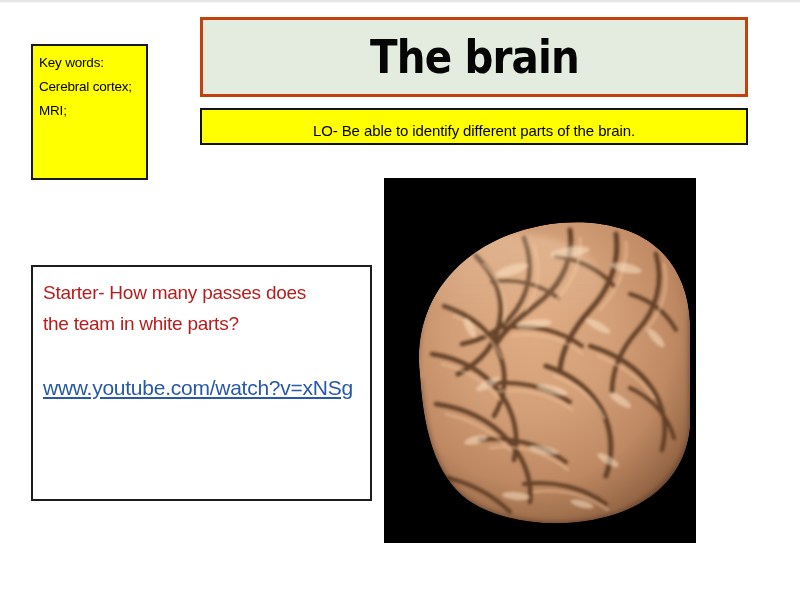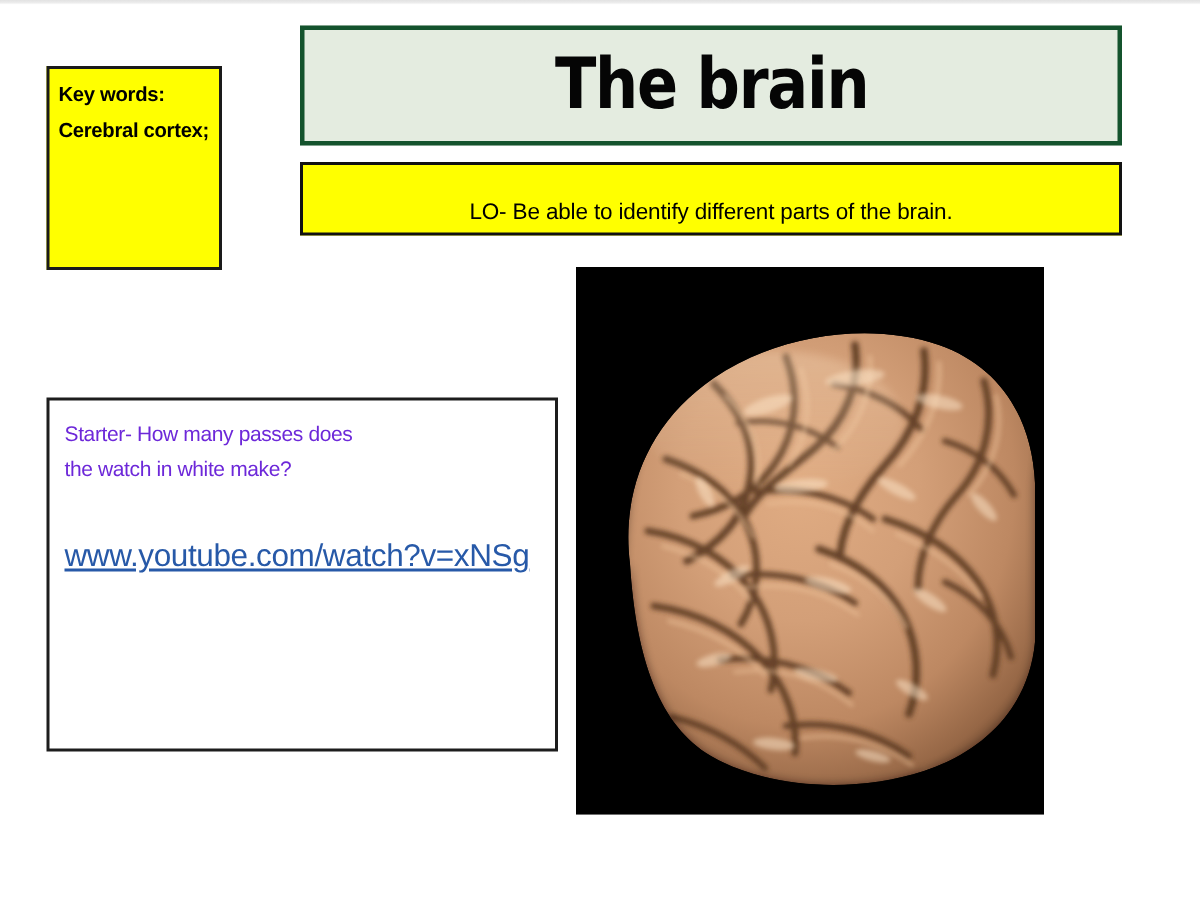--- a/index.html
+++ b/index.html
@@ -44,7 +44,7 @@
     font-size: 13.5px;
     line-height: 1.78;
     color: #000000;
-    font-weight: 700;
+    font-weight: 400;
     letter-spacing: -0.2px;
     white-space: nowrap;
   }

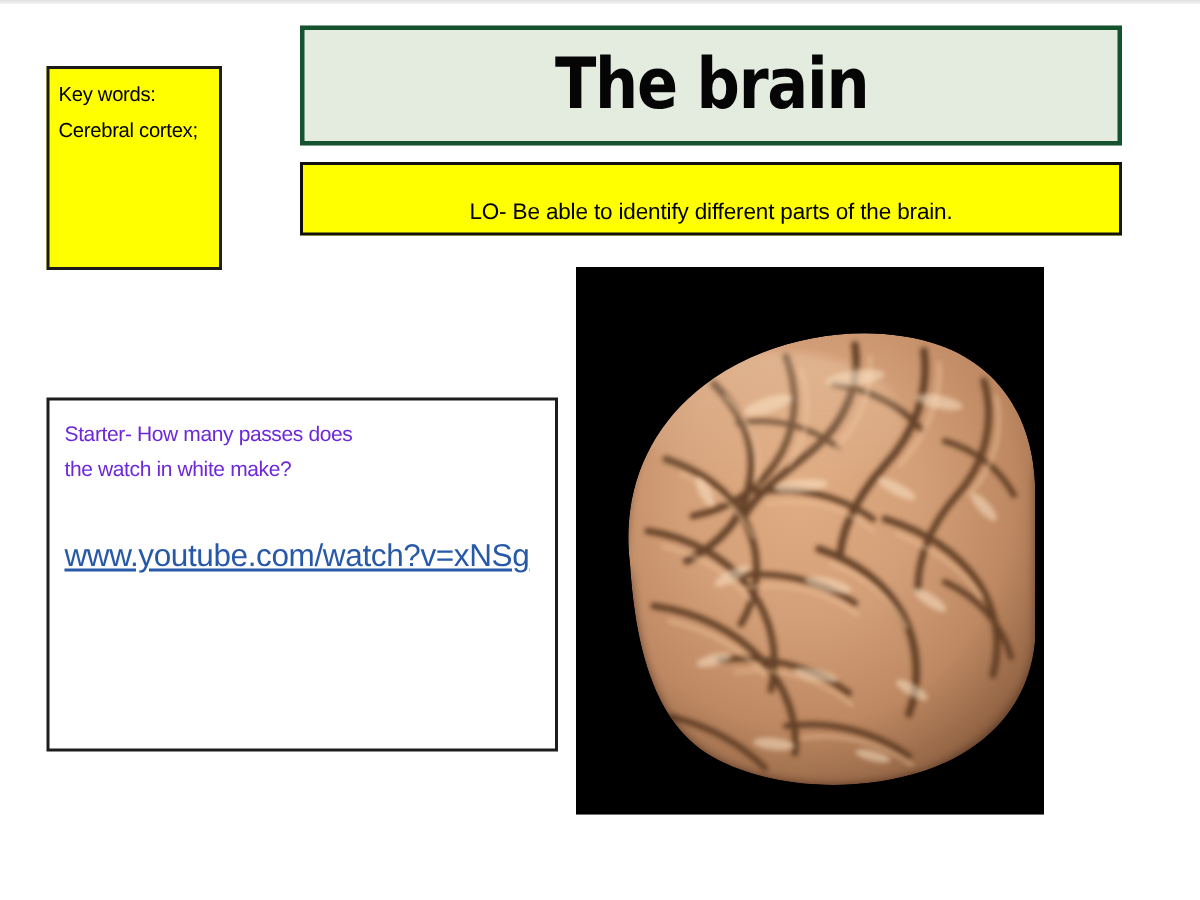--- a/index.html
+++ b/index.html
@@ -55,7 +55,7 @@
     left: 200px; top: 17px;
     width: 548px; height: 80px;
     background: #e4ece0;
-    border: 3px solid #14532d;
+    border: 3px solid #c2410c;
     box-sizing: border-box;
     display: flex;
     align-items: center;

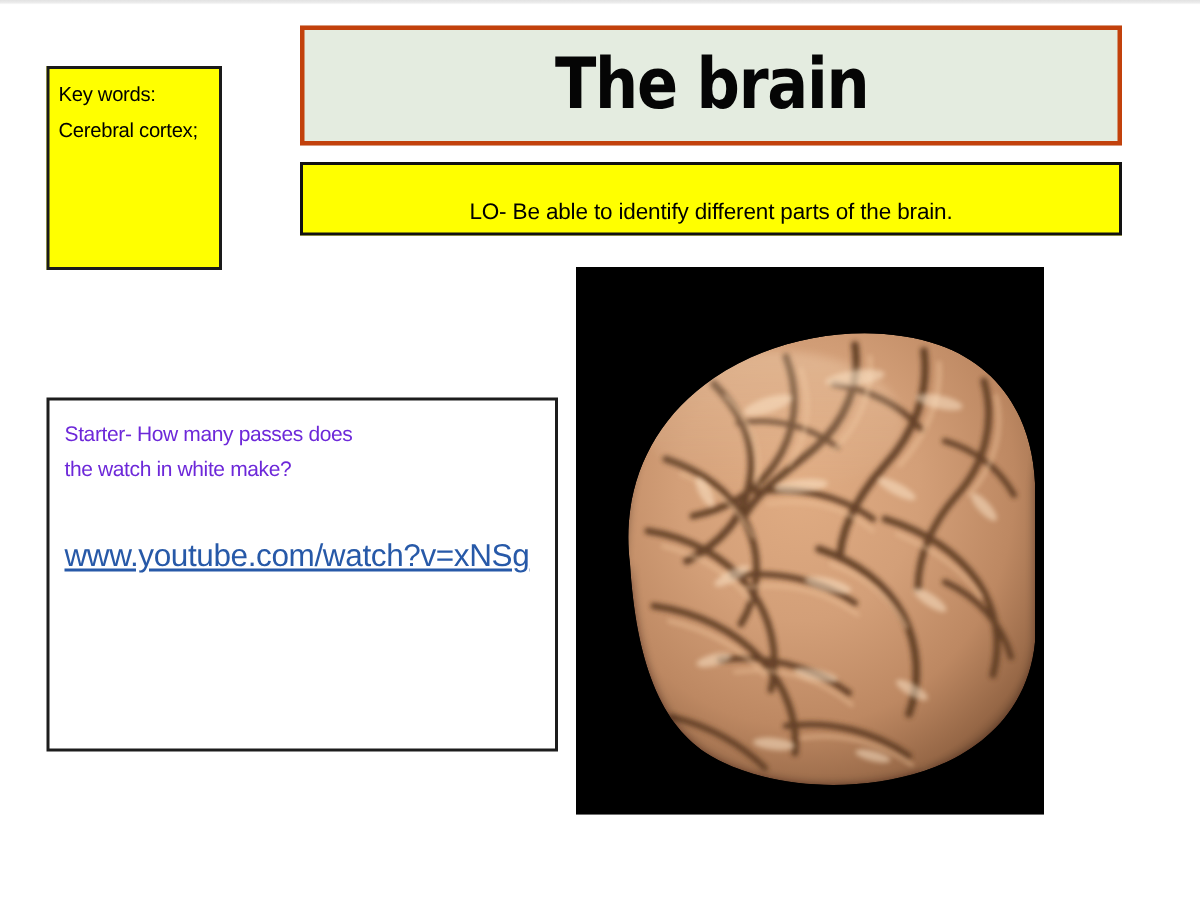--- a/index.html
+++ b/index.html
@@ -144,6 +144,7 @@
   <div id="keywords-box">
     <div class="kw-line">Key words:</div>
     <div class="kw-line">Cerebral cortex;</div>
+    <div class="kw-line">MRI;</div>
   </div>
 
   <div id="title-box">

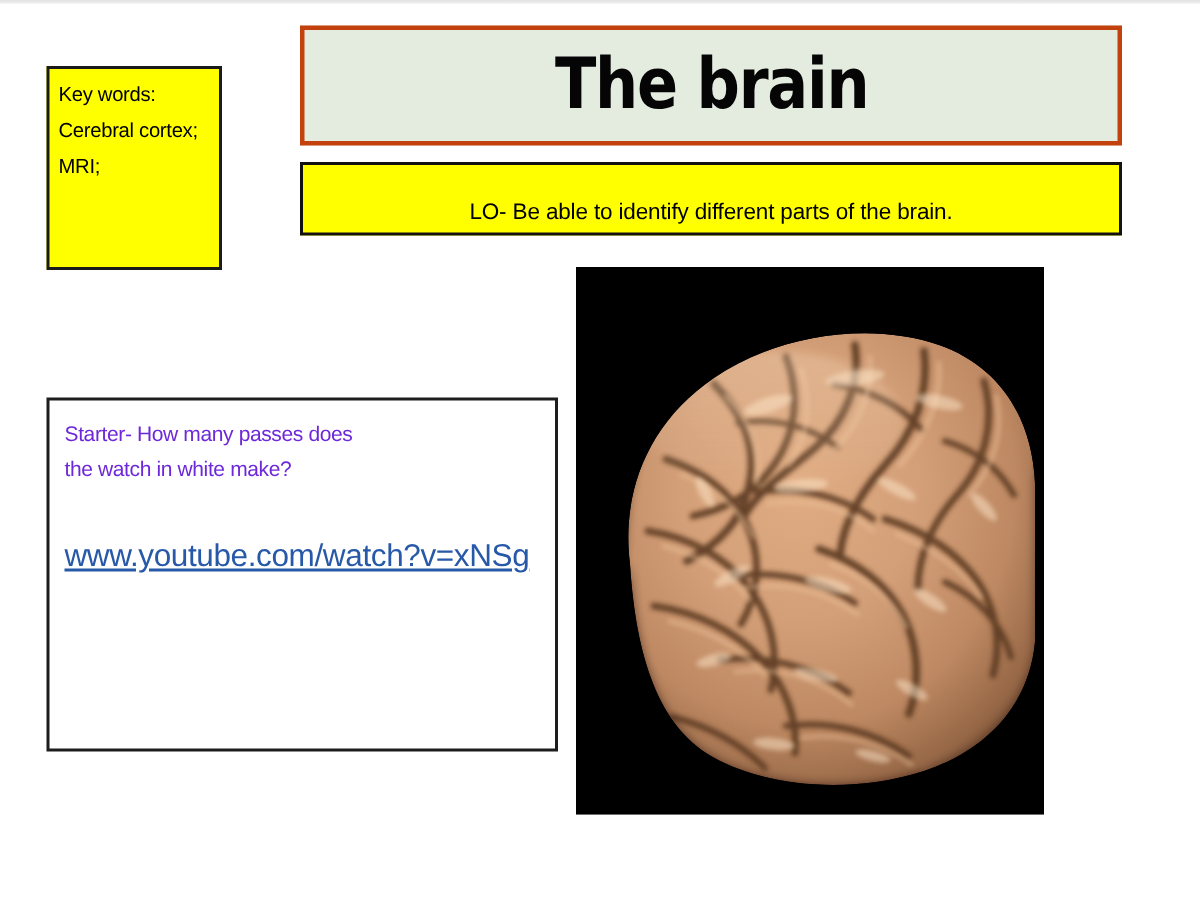--- a/index.html
+++ b/index.html
@@ -77,14 +77,14 @@
   #lo-box {
     position: absolute;
     left: 200px; top: 108px;
-    width: 548px; height: 49px;
+    width: 548px; height: 37px;
     background: #ffff00;
     border: 2px solid #121212;
     box-sizing: border-box;
     display: flex;
     align-items: flex-start;
     justify-content: center;
-    padding-top: 23px;
+    padding-top: 12px;
   }
   #lo-text {
     font-size: 15px;

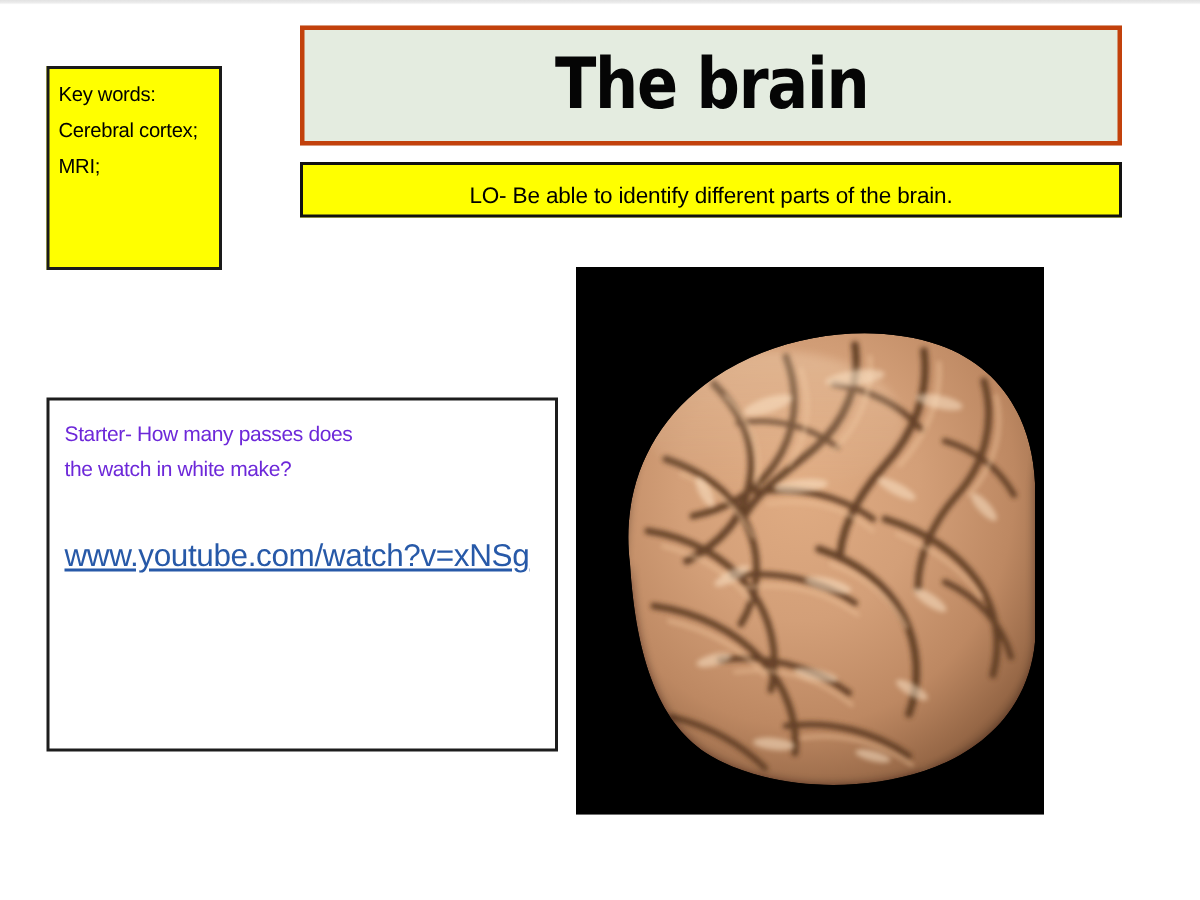--- a/index.html
+++ b/index.html
@@ -105,9 +105,9 @@
     padding: 11px 10px 0 10px;
   }
   #starter-box .starter-line {
-    font-size: 14px;
+    font-size: 19px;
     line-height: 1.62;
-    color: #6d28d9;
+    color: #b91c1c;
     letter-spacing: -0.25px;
     white-space: nowrap;
   }

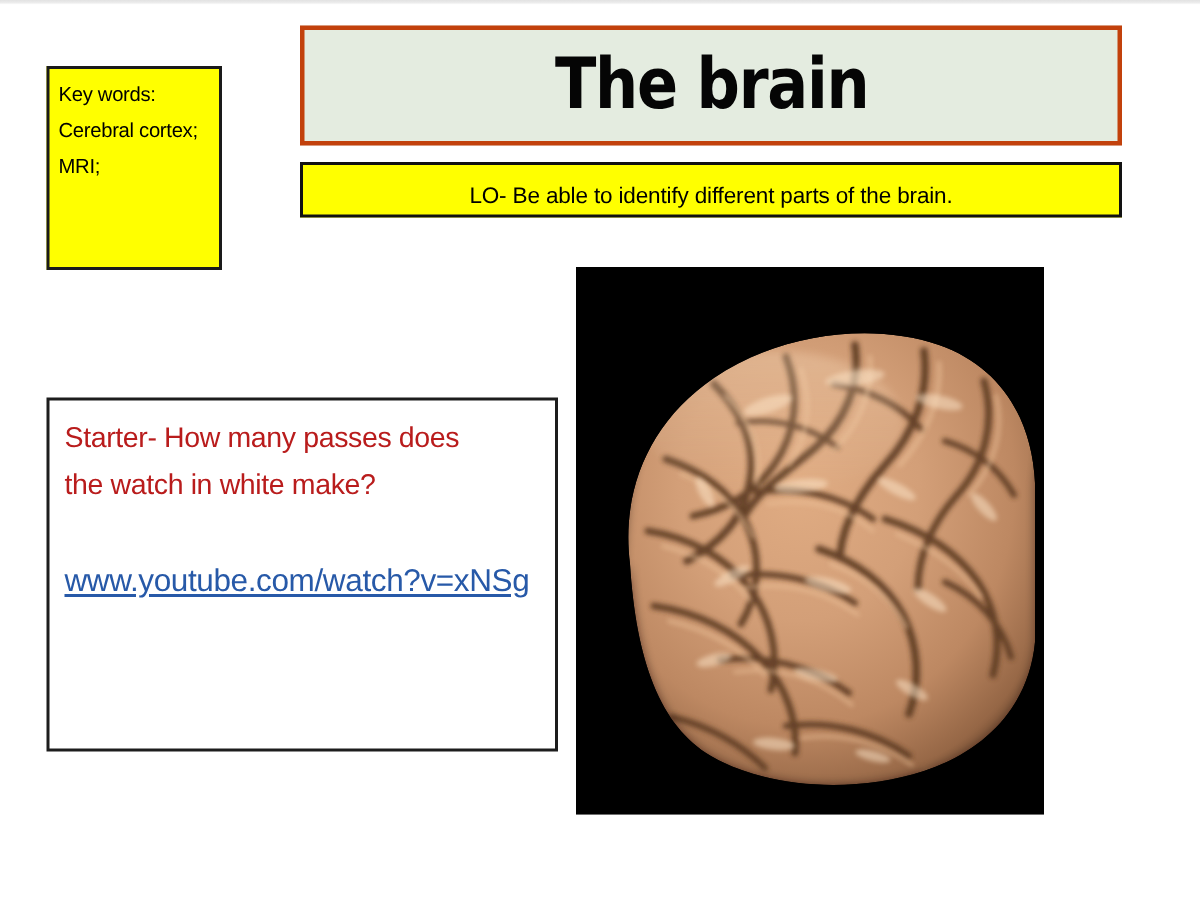--- a/index.html
+++ b/index.html
@@ -157,7 +157,7 @@
 
   <div id="starter-box">
     <div class="starter-line">Starter- How many passes does</div>
-    <div class="starter-line">the watch in white make?</div>
+    <div class="starter-line">the team in white parts?</div>
     <div id="starter-gap"></div>
     <span class="link-line">www.youtube.com/watch?v=xNSg</span>
   </div>

